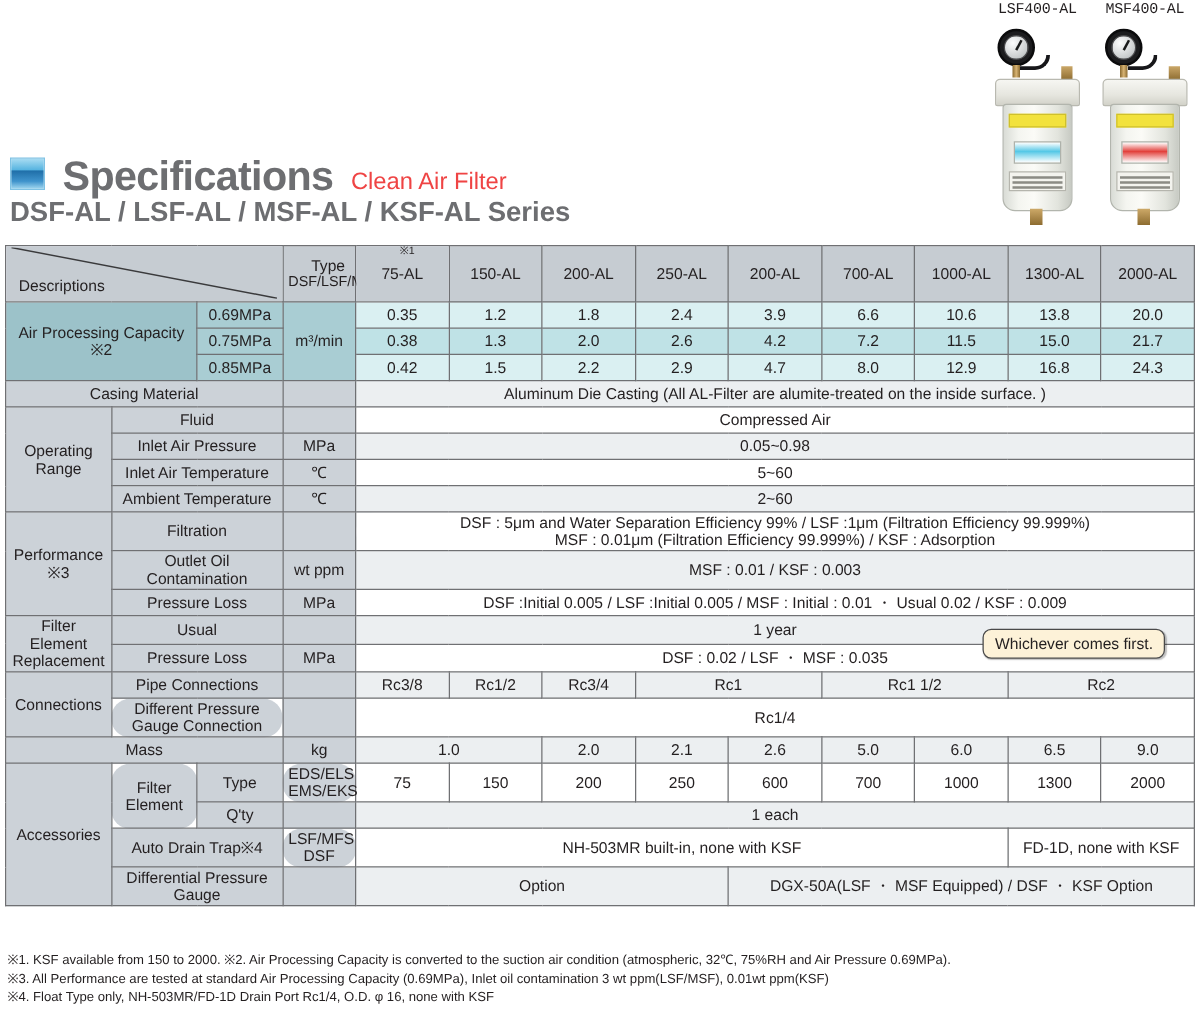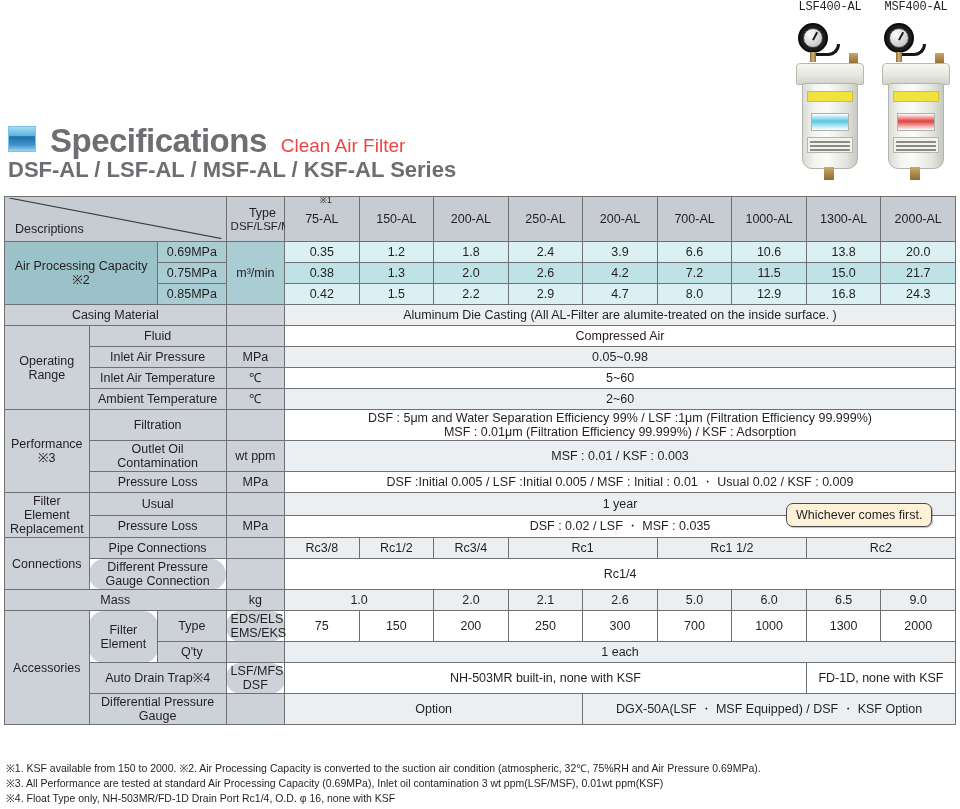--- a/index.html
+++ b/index.html
@@ -475,7 +475,7 @@
     <td class="tall">150</td>
     <td class="tall">200</td>
     <td class="tall">250</td>
-    <td class="tall">300</td>
+    <td class="tall">600</td>
     <td class="tall">700</td>
     <td class="tall">1000</td>
     <td class="tall">1300</td>

